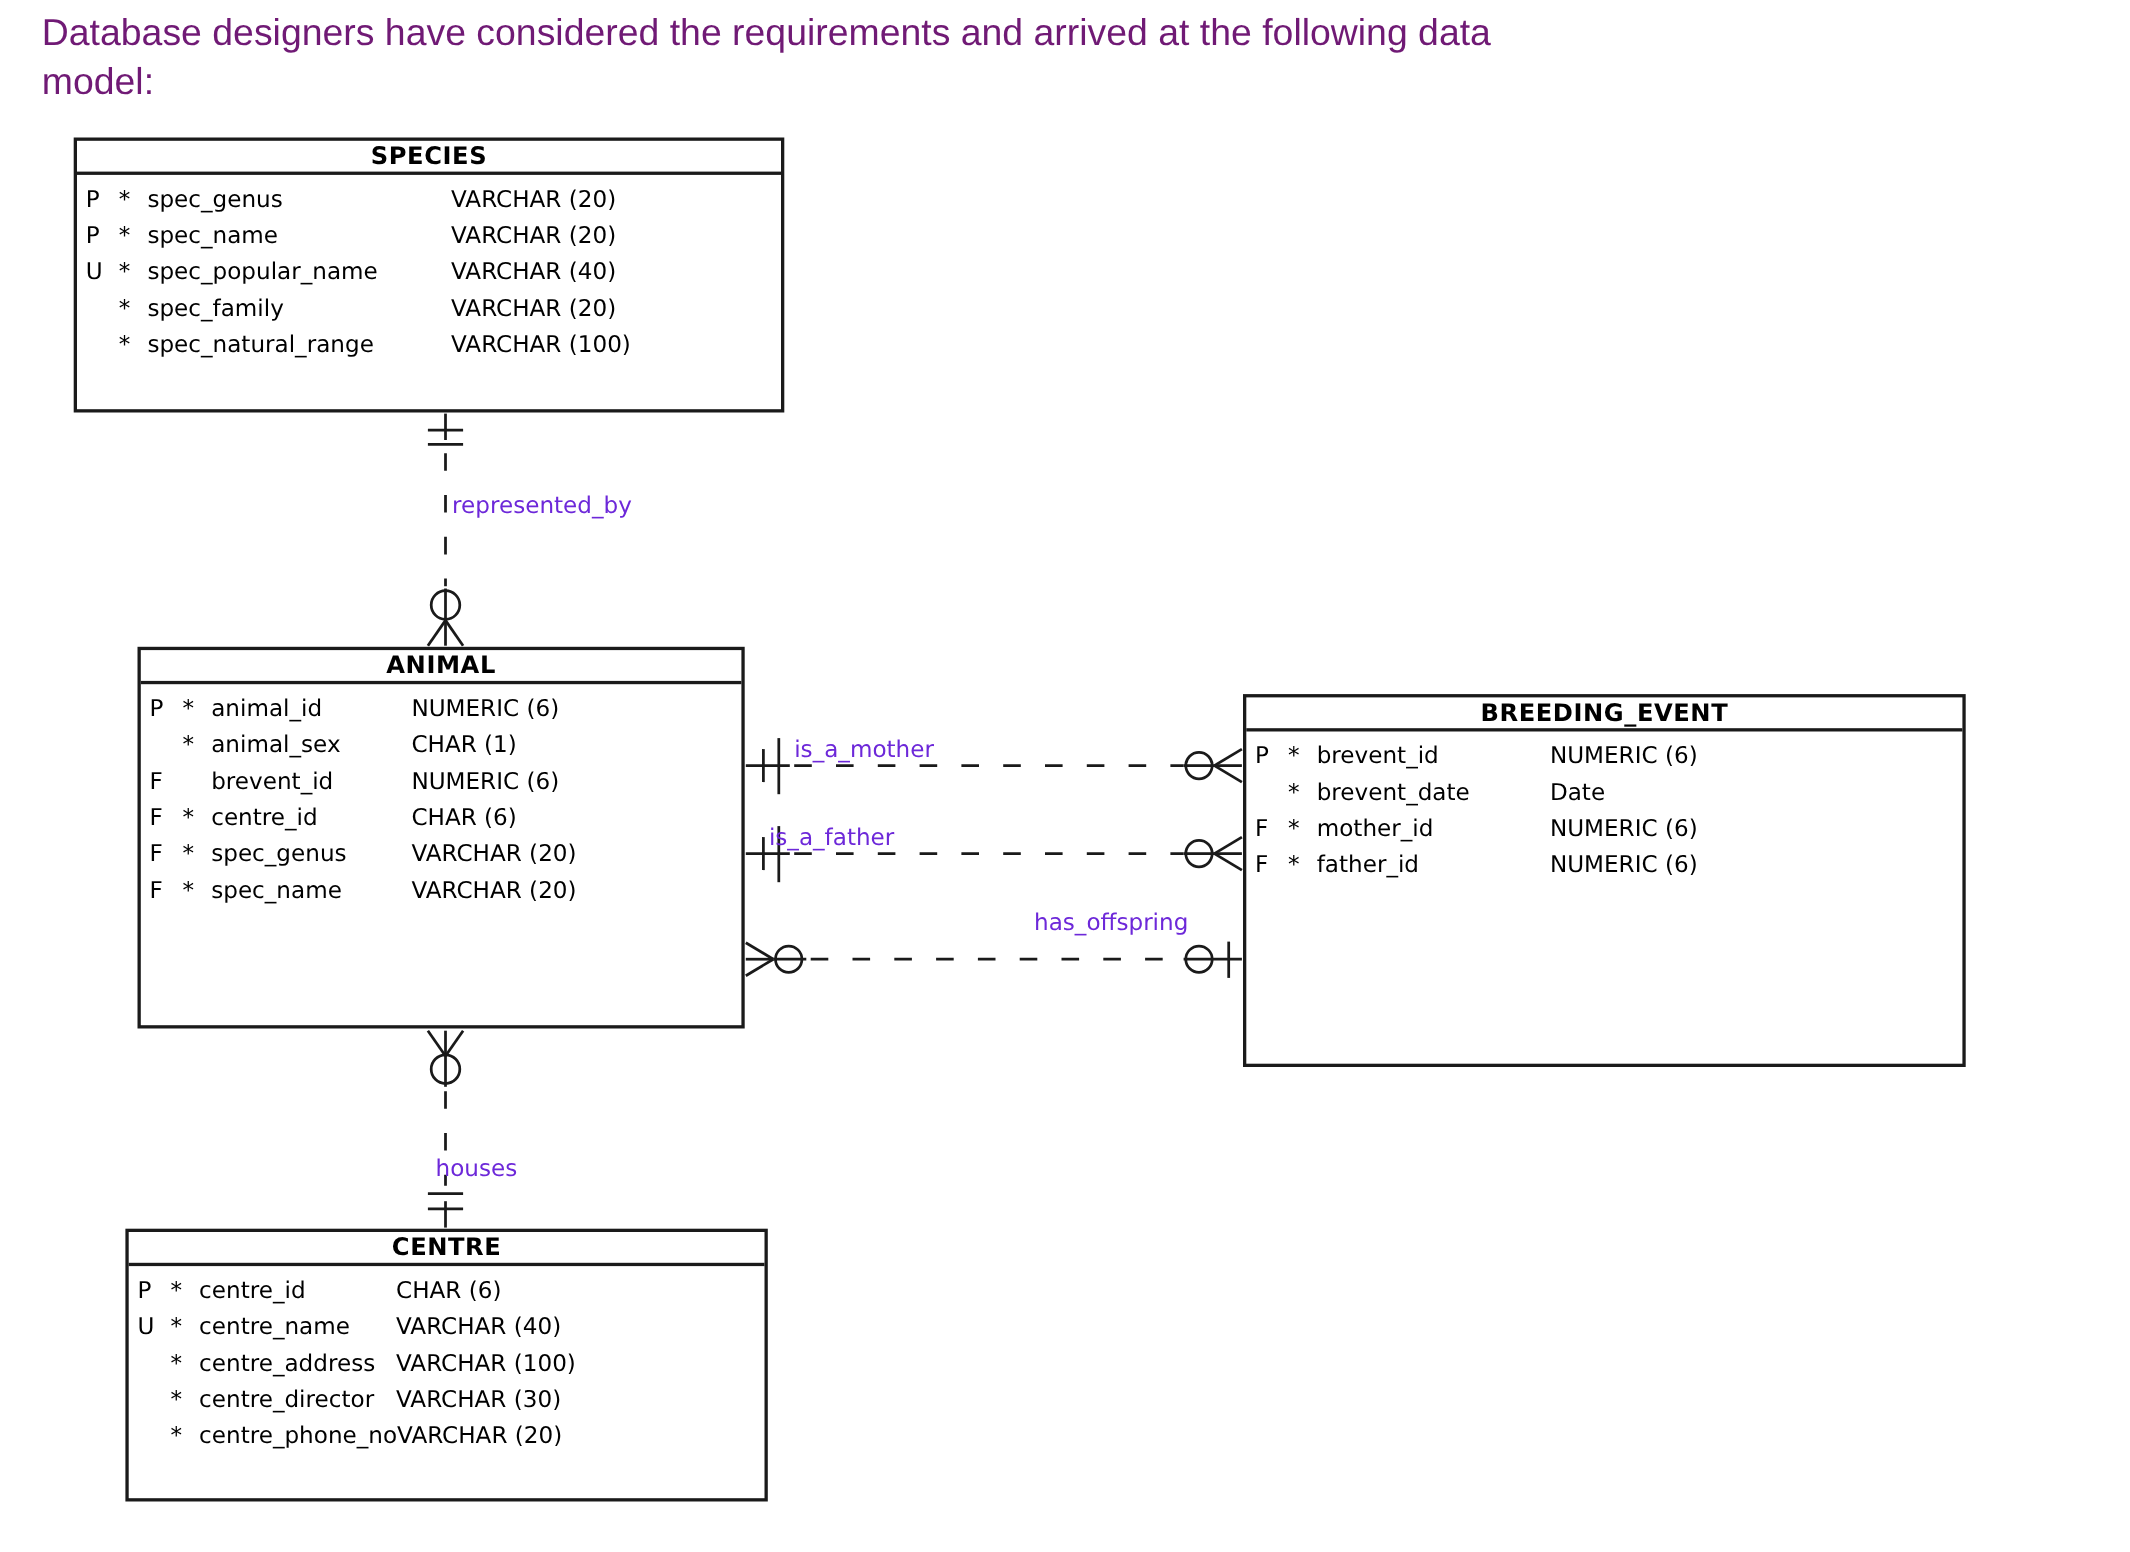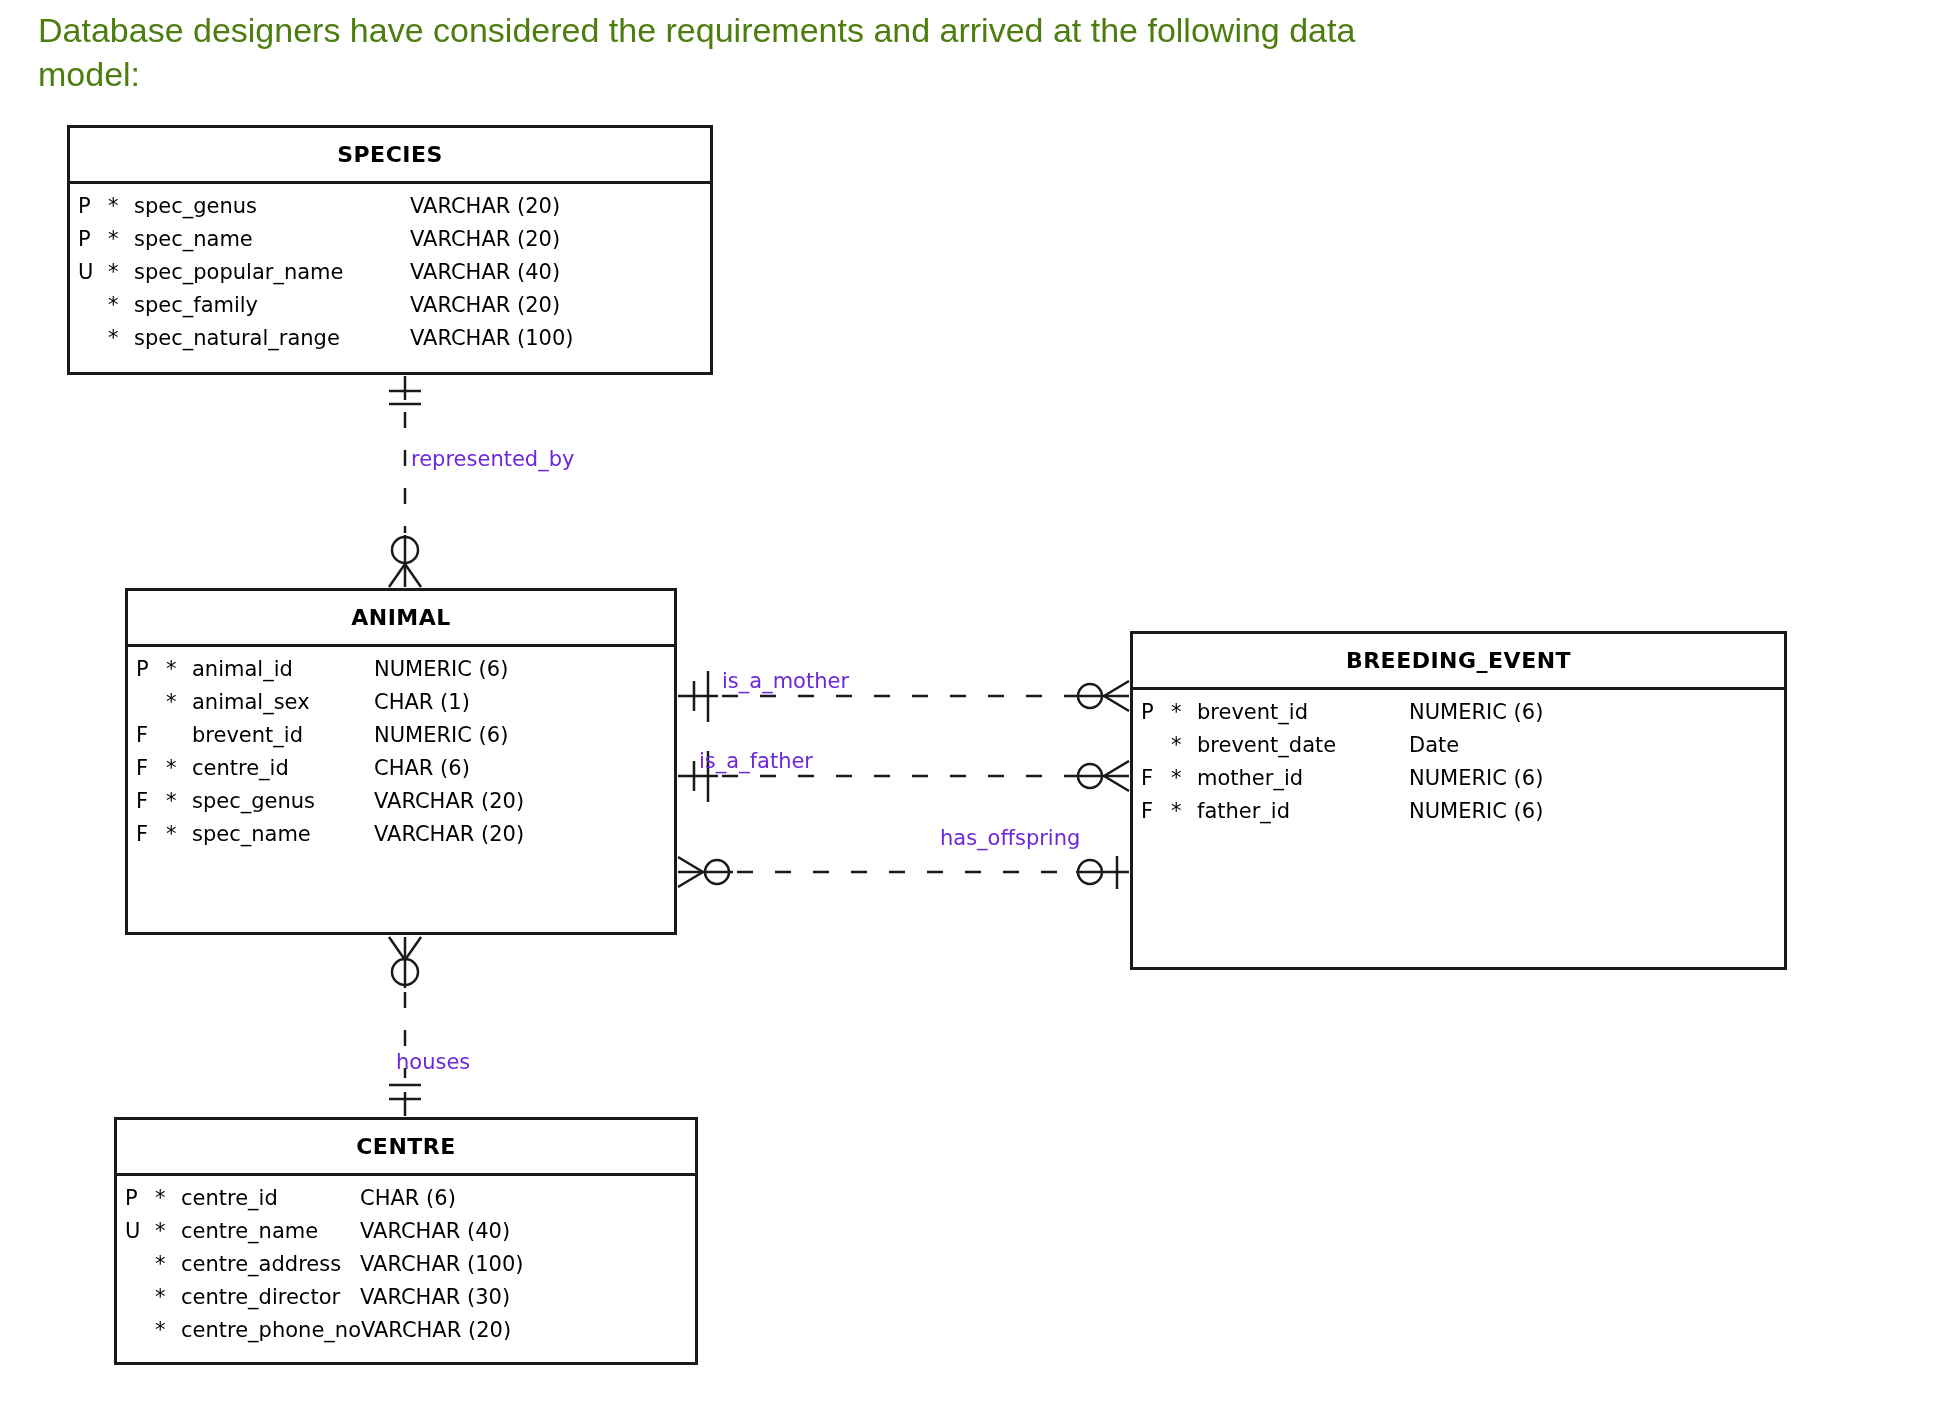--- a/index.html
+++ b/index.html
@@ -19,7 +19,7 @@
     font-family: "Liberation Sans", sans-serif;
     font-size: 34px;
     line-height: 44px;
-    color: #4d7c0f;
+    color: #701a75;
     white-space: nowrap;
   }
   .entity {

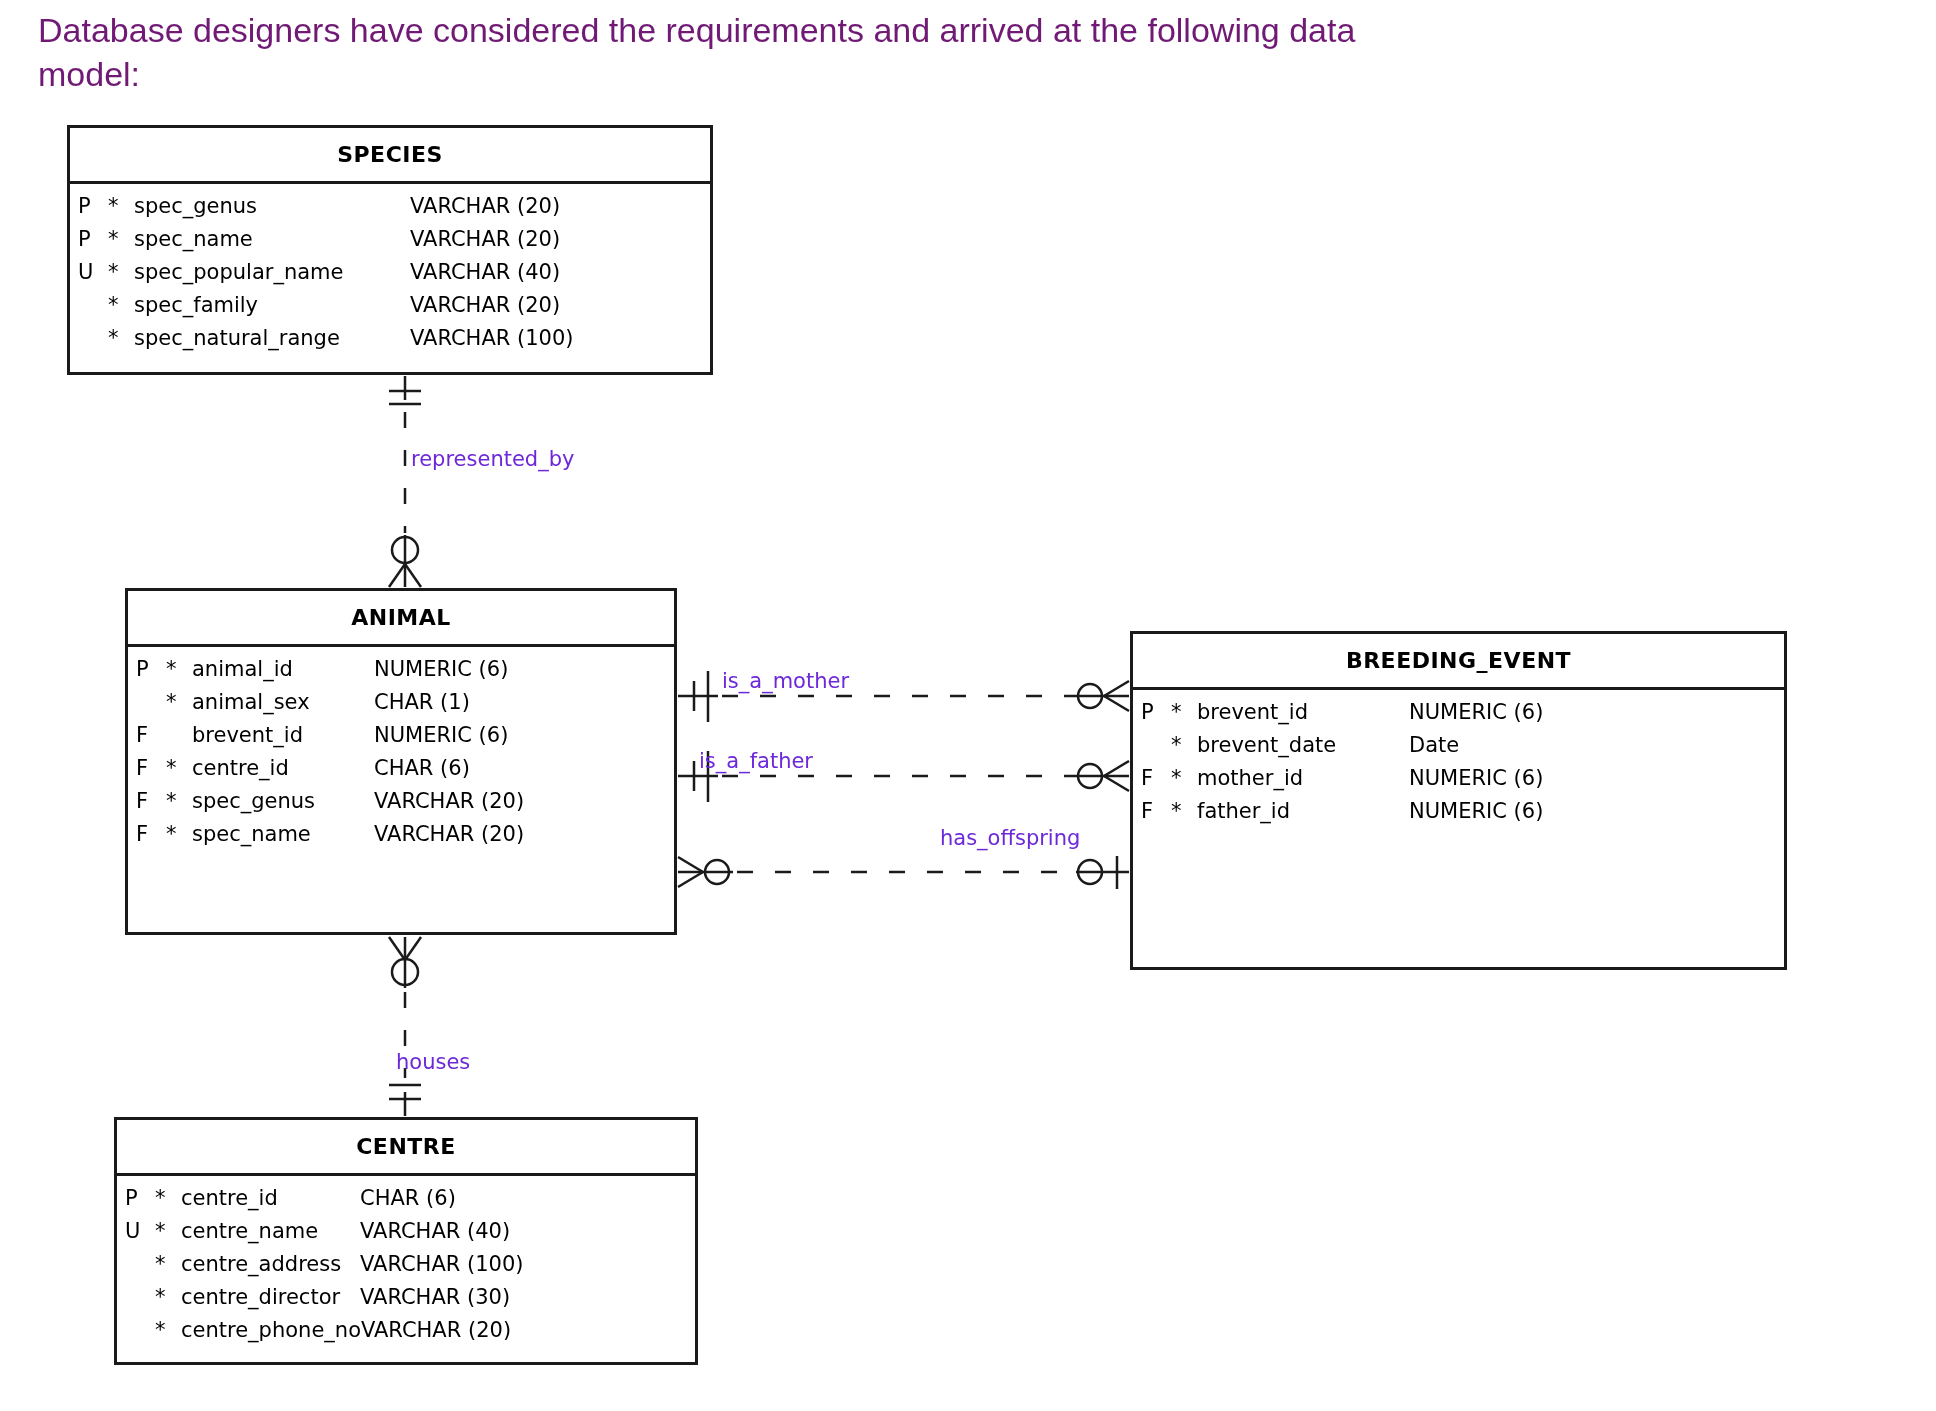--- a/index.html
+++ b/index.html
@@ -30,7 +30,7 @@
   }
   .ehead {
     box-sizing: border-box;
-    height: 56px;
+    height: 31px;
     border-bottom: 3px solid #1a1a1a;
     display: flex;
     align-items: center;

